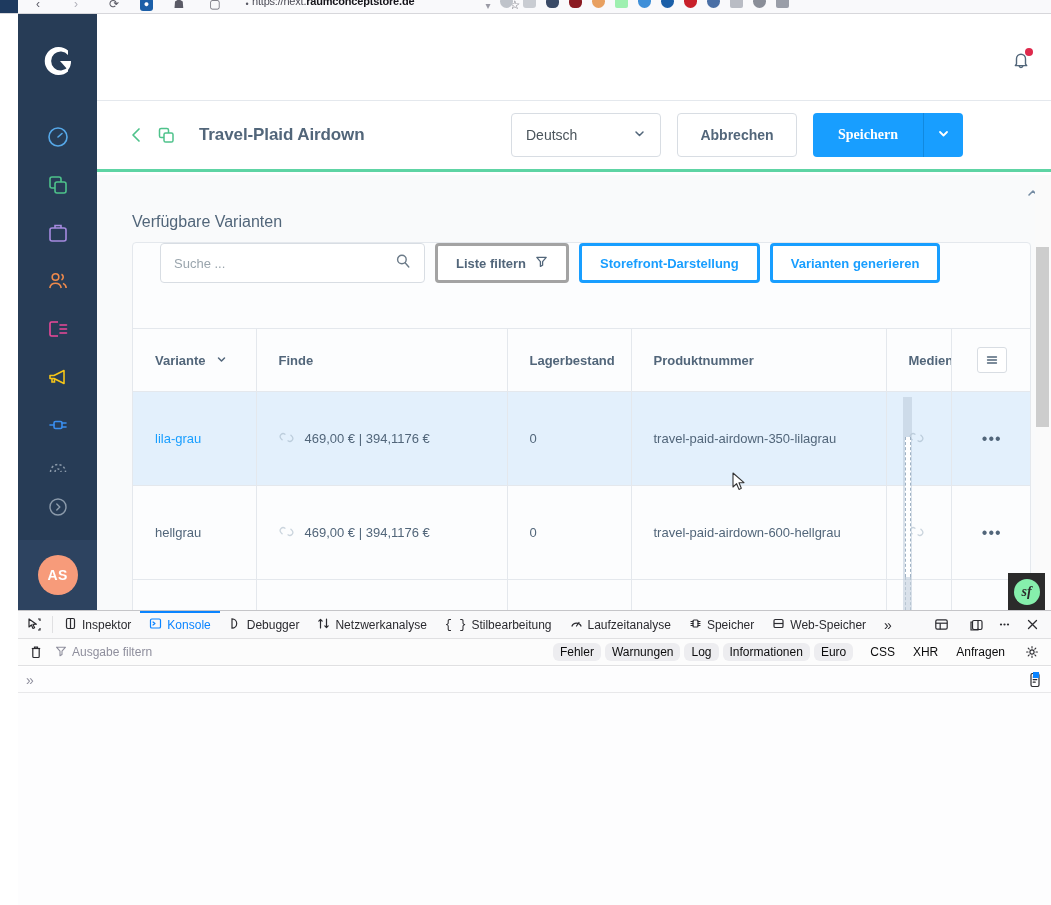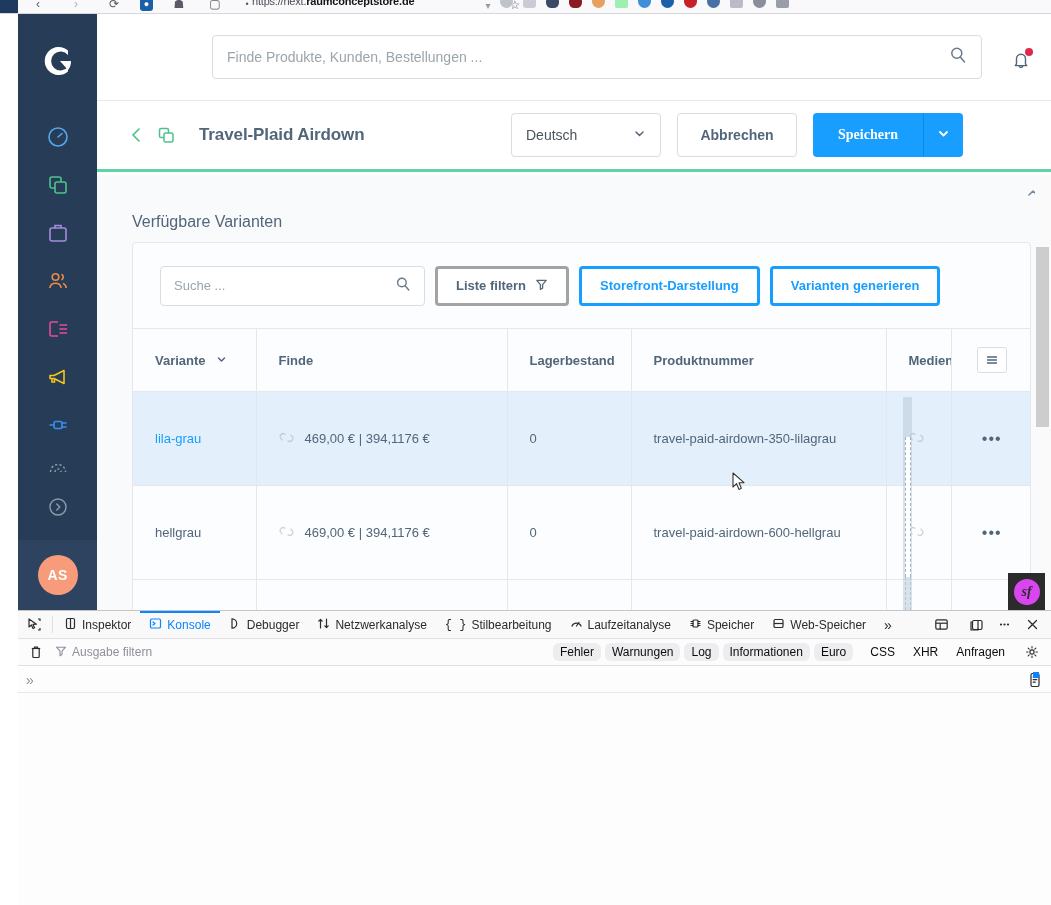--- a/index.html
+++ b/index.html
@@ -422,15 +422,6 @@
   </div>
 
   <div class="topbar">
-    <div class="search-wrap">
-      <input class="search-input" value="" placeholder="Finde Produkte, Kunden, Bestellungen ..." style="">
-      <span>
-        <svg width="18" height="18" viewBox="0 0 18 18" fill="none" stroke="#6b7a88" stroke-width="1.5">
-          <circle cx="7.8" cy="7.3" r="5"></circle>
-            <path d="M11.5 11.2 L15.5 16" stroke-linecap="round"></path>
-        </svg>
-      </span>
-    </div>
     <div class="bell-wrap">
       <span>
         <svg width="20" height="20" viewBox="0 0 20 20" fill="none" stroke="#52667a" stroke-width="1.4">

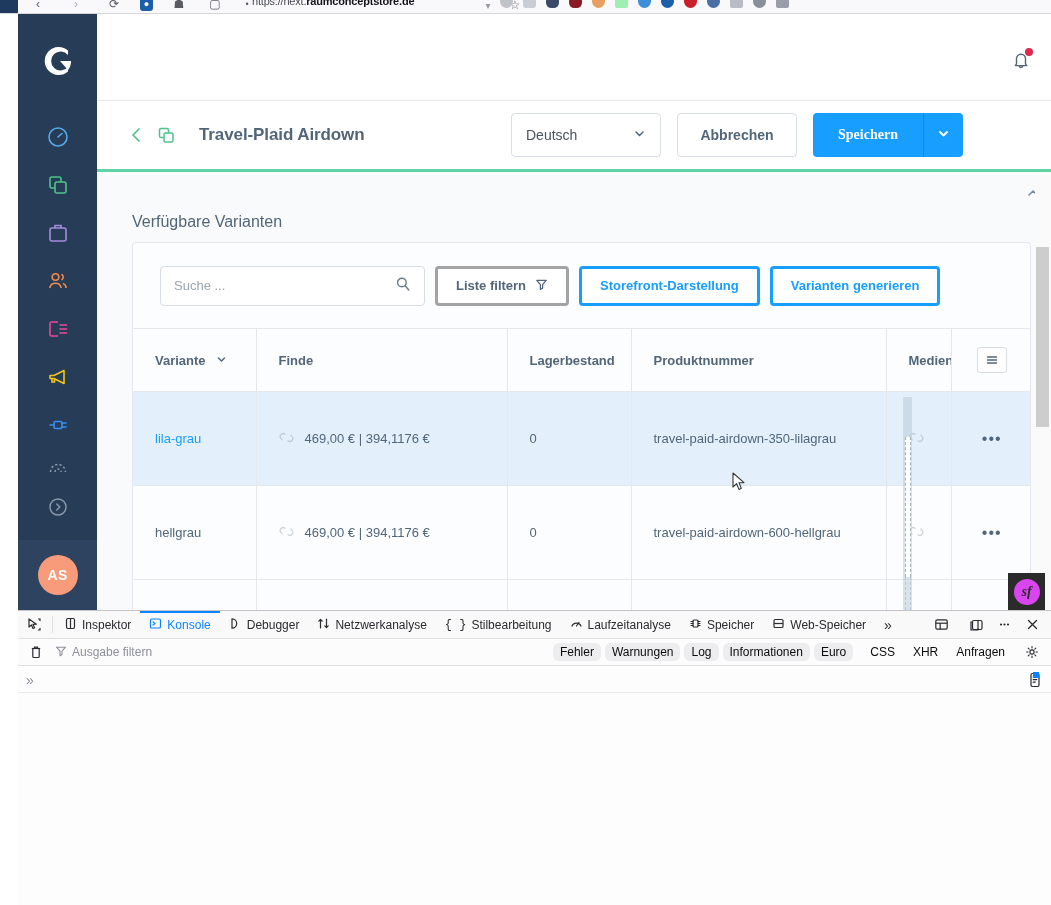--- a/index.html
+++ b/index.html
@@ -145,7 +145,7 @@
     background: #fcfdfe; border: 1px solid #e4e8ed; border-radius: 4px;
     overflow: hidden;
   }
-  .card-toolbar { height: 85px; display: flex; align-items: center; padding: 0 27px; gap: 10px; }
+  .card-toolbar { height: 85px; display: flex; align-items: flex-start; padding: 0 27px; gap: 10px; }
   .tb-search {
     width: 265px; height: 40px; border: 1px solid #d8dde3; border-radius: 4px;
     background: #fff; display: flex; align-items: center; padding: 0 13px;

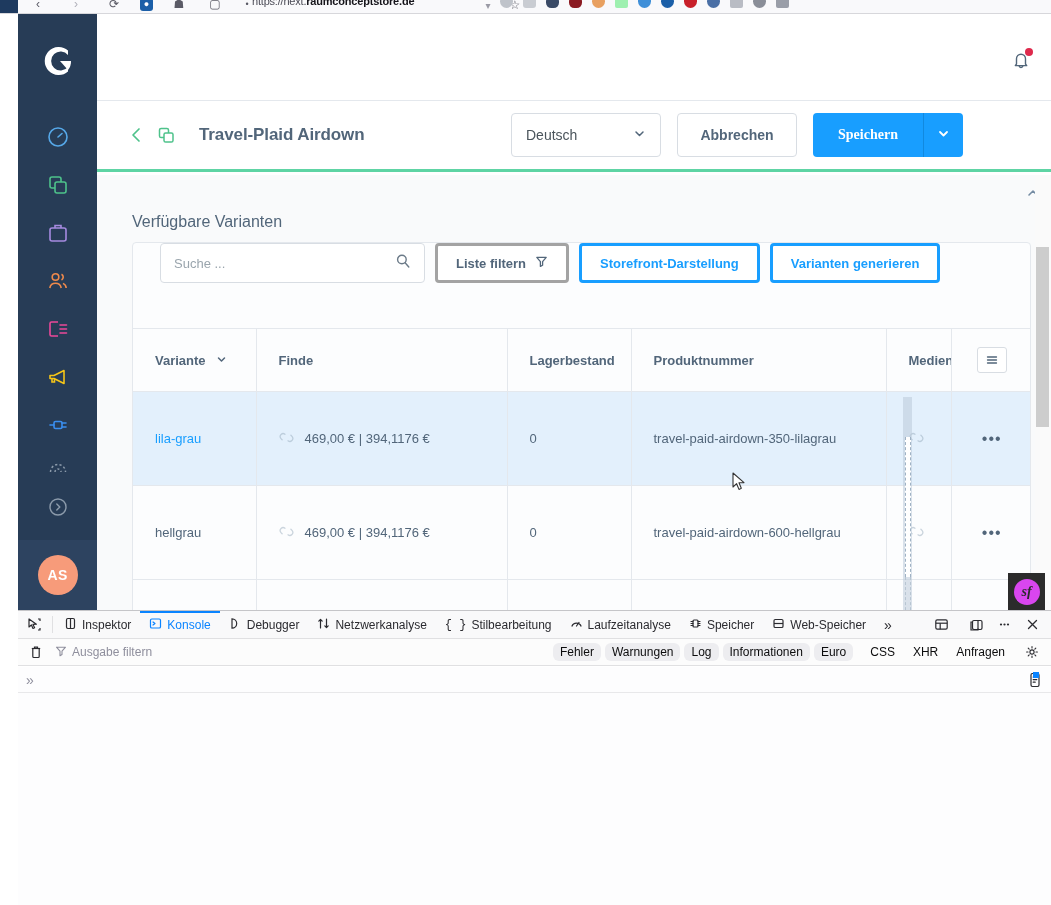--- a/index.html
+++ b/index.html
@@ -222,7 +222,7 @@
     background: #2b2b2b; display: flex; align-items: center; justify-content: center;
   }
   .sf-logo {
-    width: 26px; height: 26px; border-radius: 50%; background: #d946ef;
+    width: 26px; height: 26px; border-radius: 50%; background: #86efac;
     display: flex; align-items: center; justify-content: center;
     color: #2b2b2b; font-family: "Liberation Serif", serif; font-style: italic;
     font-size: 14px; font-weight: 700;

